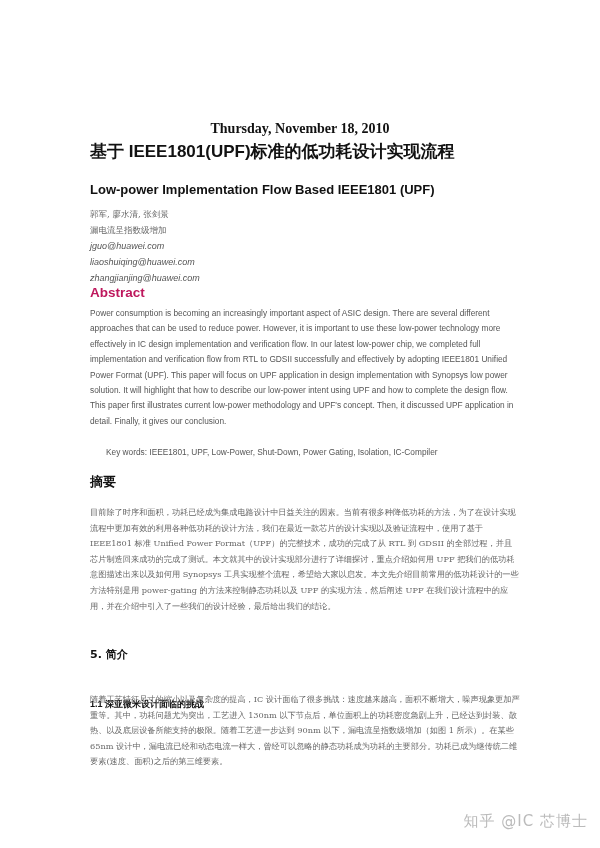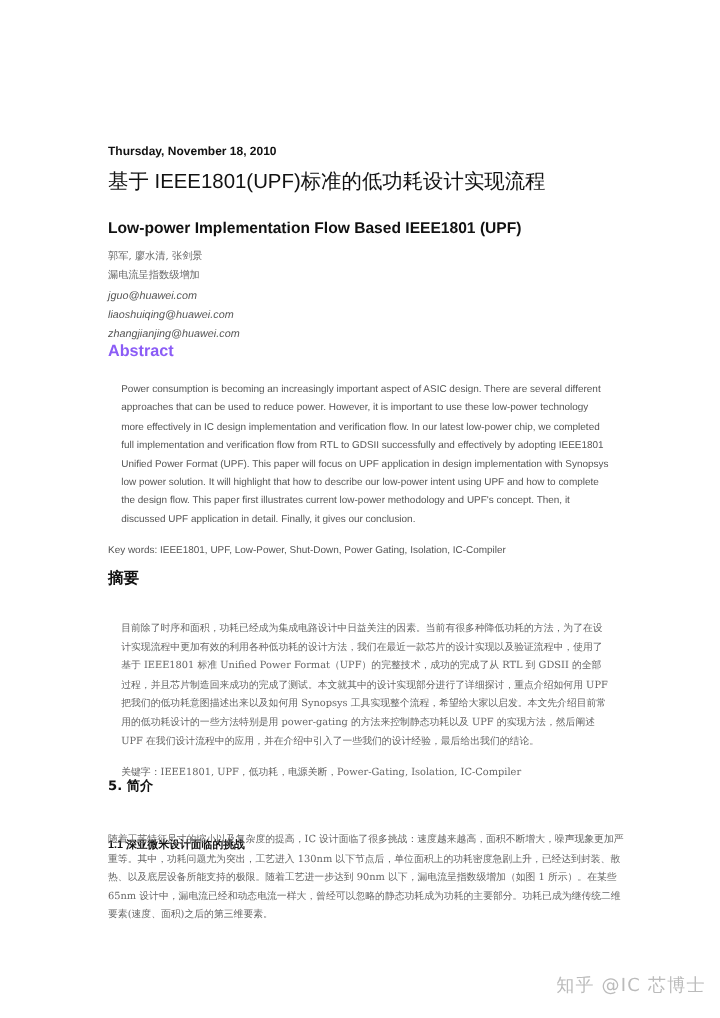--- a/index.html
+++ b/index.html
@@ -26,10 +26,11 @@
       left: 0;
       width: 420px;
       top: 121px;
-      text-align: left;
-      font-size: 10px;
+      text-align: center;
+      font-size: 14px;
       font-weight: bold;
       color: #111;
+      font-family: Liberation Serif, serif;
     }
     .title-cn {
       position: absolute;

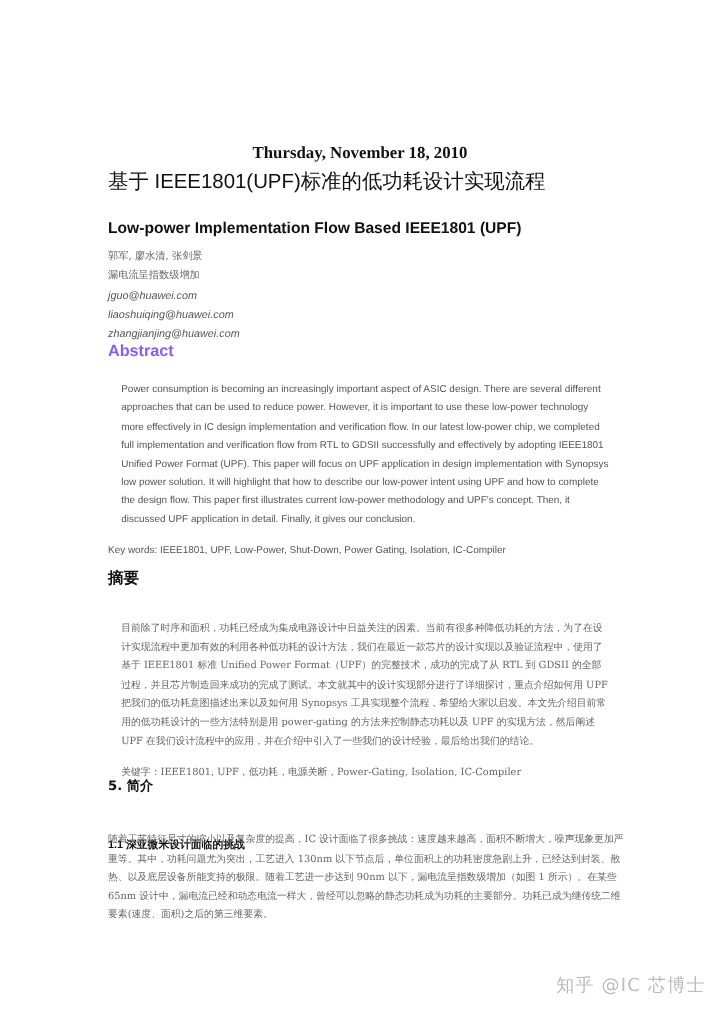--- a/index.html
+++ b/index.html
@@ -37,7 +37,7 @@
       top: 140px;
       left: 0;
       font-size: 17px;
-      font-weight: normal;
+      font-weight: bold;
       color: #111;
       white-space: nowrap;
       letter-spacing: 0;

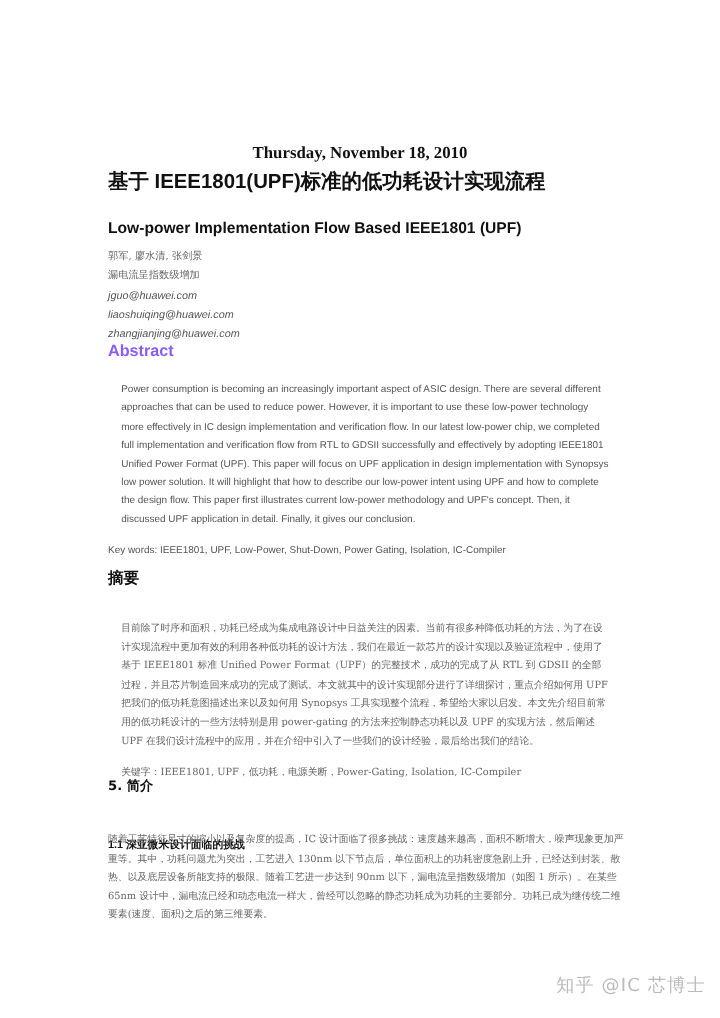--- a/index.html
+++ b/index.html
@@ -72,7 +72,7 @@
       left: 0;
       font-size: 13.5px;
       font-weight: bold;
-      color: #8b5cf6;
+      color: #be185d;
     }
     .abstract-body {
       position: absolute;

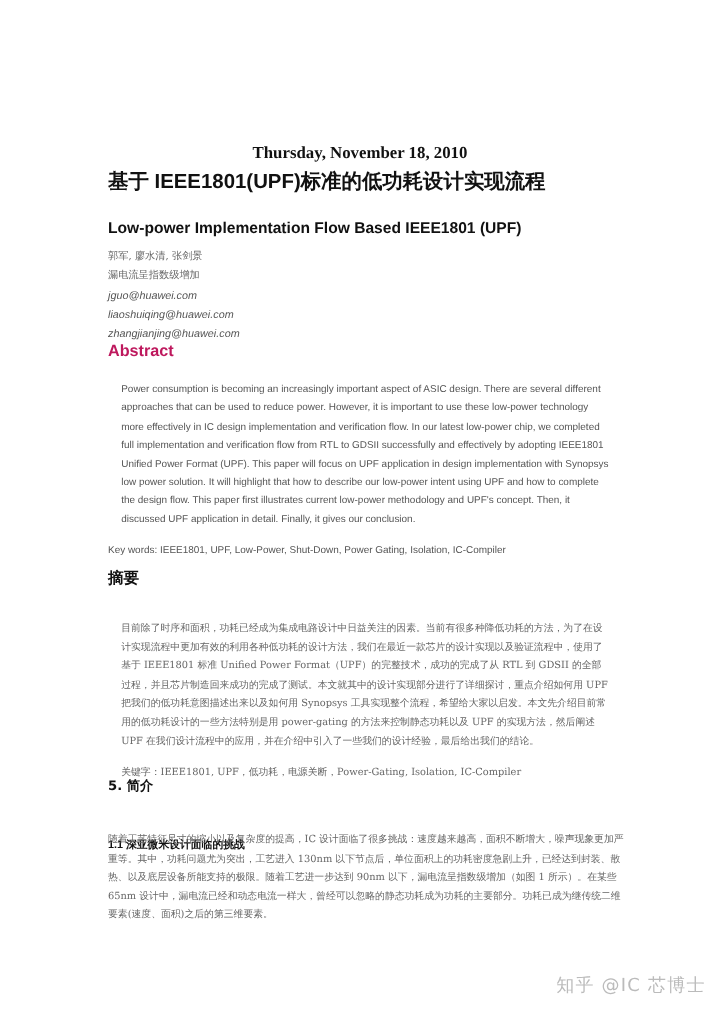--- a/index.html
+++ b/index.html
@@ -145,7 +145,7 @@
       letter-spacing: 1px;
       text-align: center;
     }
-    p { margin: 11px; }
+    p { margin: 0; }
   </style>
 </head>
 <body>

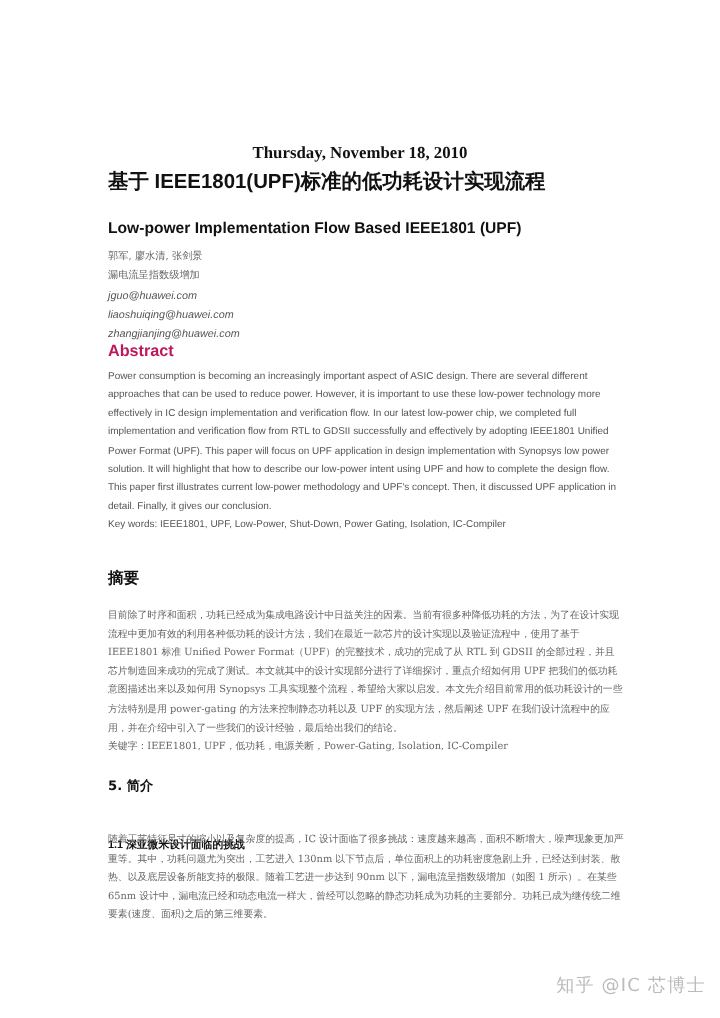--- a/index.html
+++ b/index.html
@@ -84,7 +84,7 @@
       color: #555;
     }
     .keywords {
-      margin: 0;
+      margin: 16px;
     }
     .h-zhaiyao {
       position: absolute;

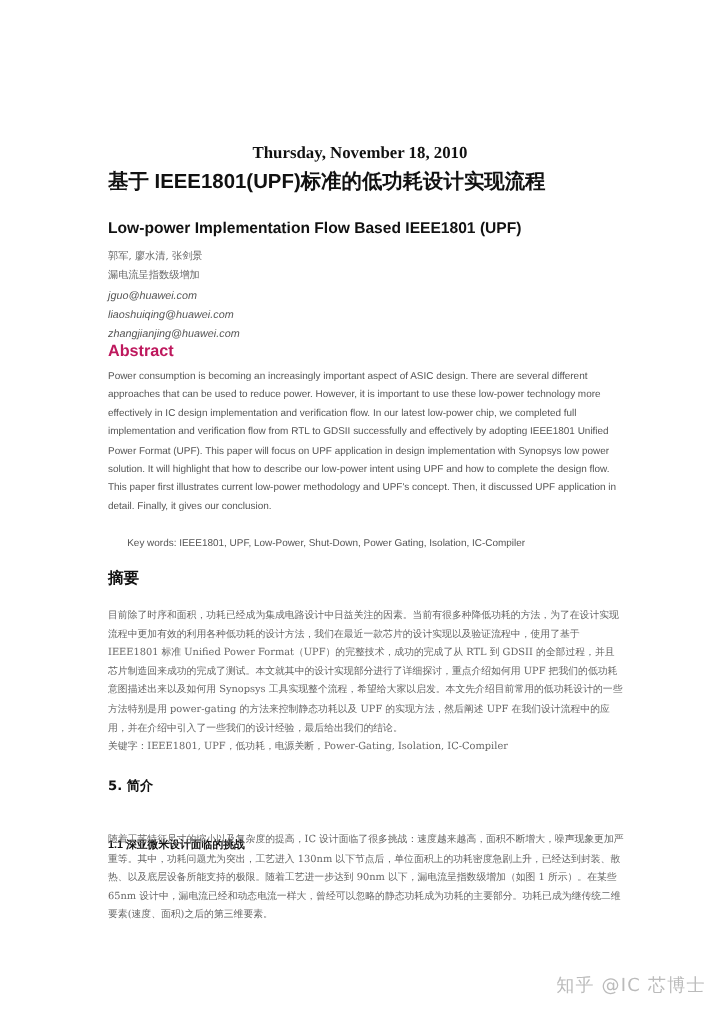--- a/index.html
+++ b/index.html
@@ -173,7 +173,6 @@
   <div class="h-zhaiyao">摘要</div>
   <div class="cn-body">
     <p>目前除了时序和面积，功耗已经成为集成电路设计中日益关注的因素。当前有很多种降低功耗的方法，为了在设计实现流程中更加有效的利用各种低功耗的设计方法，我们在最近一款芯片的设计实现以及验证流程中，使用了基于 IEEE1801 标准 Unified Power Format（UPF）的完整技术，成功的完成了从 RTL 到 GDSII 的全部过程，并且芯片制造回来成功的完成了测试。本文就其中的设计实现部分进行了详细探讨，重点介绍如何用 UPF 把我们的低功耗意图描述出来以及如何用 Synopsys 工具实现整个流程，希望给大家以启发。本文先介绍目前常用的低功耗设计的一些方法特别是用 power-gating 的方法来控制静态功耗以及 UPF 的实现方法，然后阐述 UPF 在我们设计流程中的应用，并在介绍中引入了一些我们的设计经验，最后给出我们的结论。</p>
-    <p>关键字：IEEE1801, UPF，低功耗，电源关断，Power-Gating, Isolation, IC-Compiler</p>
   </div>
 
   <div class="h-intro">5.  简介</div>

